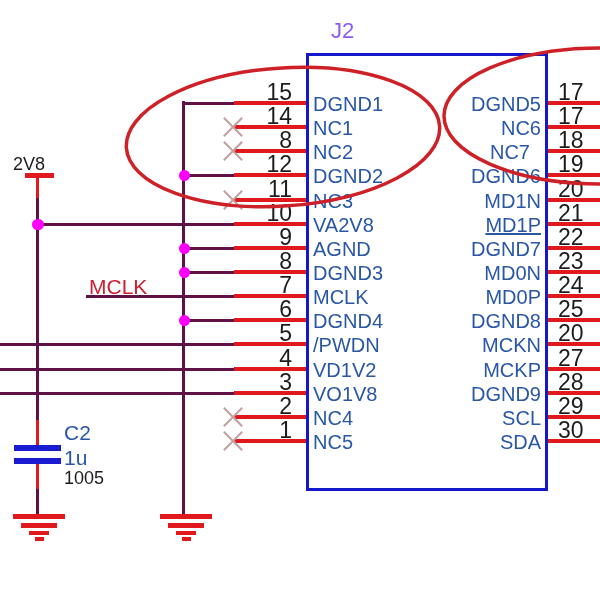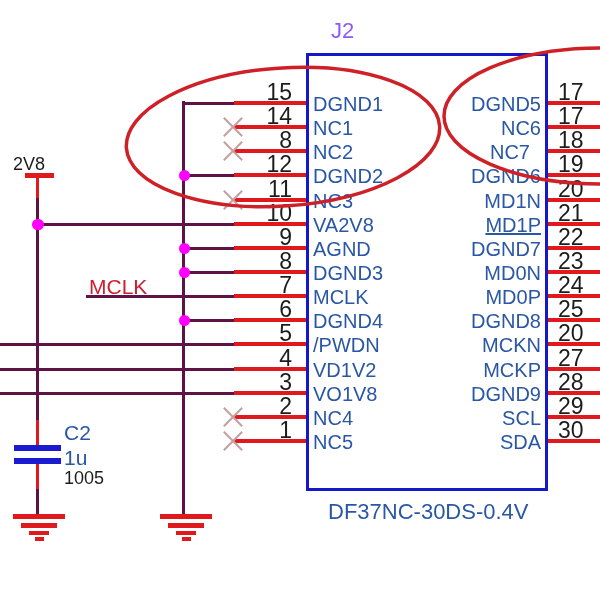--- a/index.html
+++ b/index.html
@@ -46,7 +46,6 @@
 
   <div class="ref-text" style="left:331px;top:20px;">J2</div>
   <div id="connector-box"></div>
-  <div class="part-text" style="left:328px;top:501px;">DF37NC-30DS-0.4V</div>
 
   <div id="pins">
       <div class="stub" style="left: 234px; top: 101px; width: 72px;"></div>

